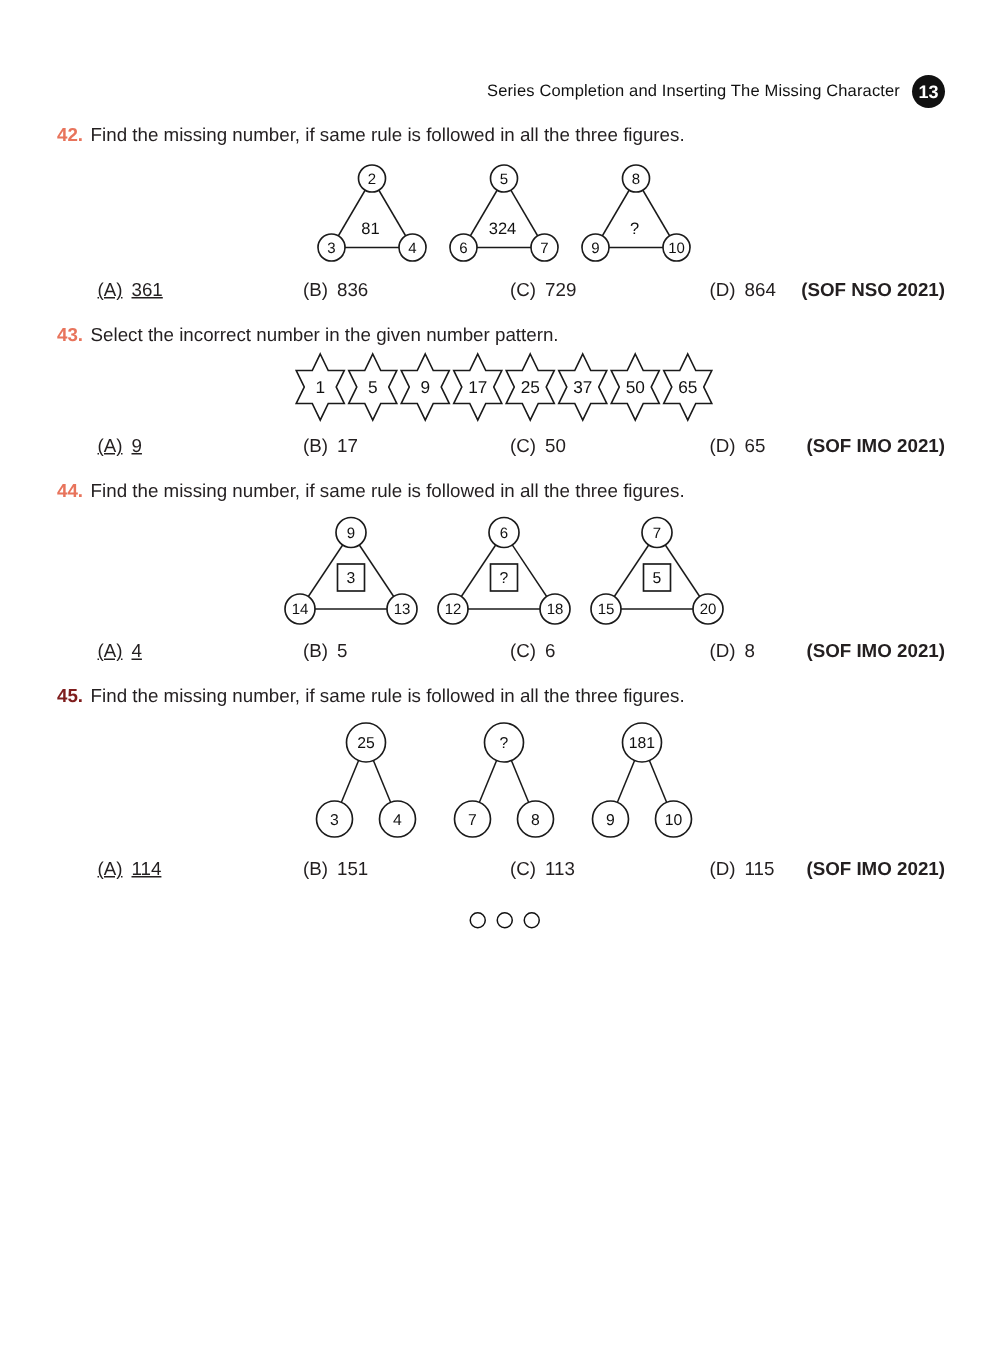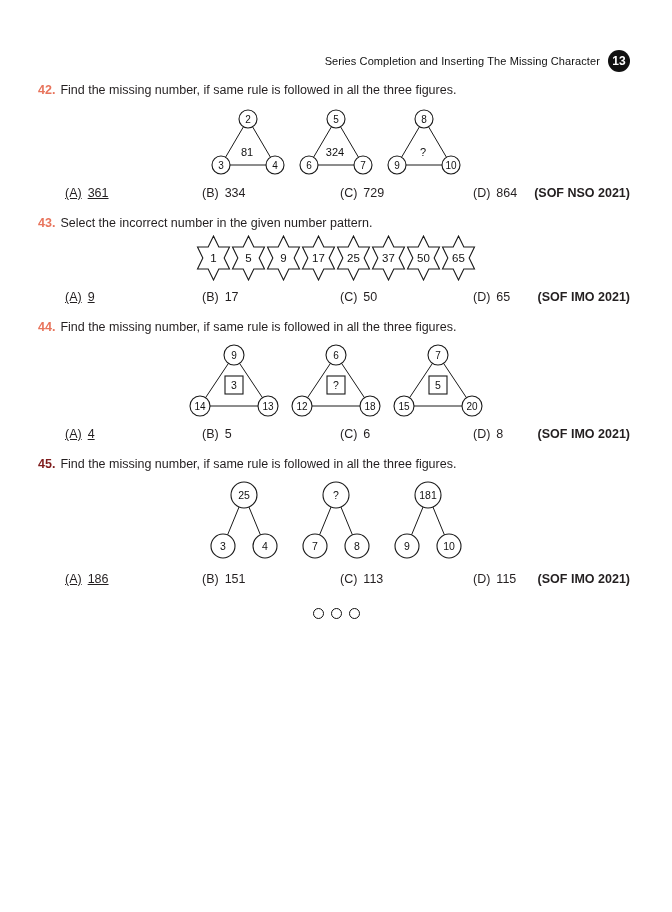--- a/index.html
+++ b/index.html
@@ -94,7 +94,7 @@
       </div>
     <div class="options-row o1">
       <span class="opt a"><span>(A)</span><span class="opt-val">361</span></span>
-      <span class="opt b"><span>(B)</span><span class="opt-val">334</span></span>
+      <span class="opt b"><span>(B)</span><span class="opt-val">836</span></span>
       <span class="opt c"><span>(C)</span><span class="opt-val">729</span></span>
       <span class="opt d"><span>(D)</span><span class="opt-val">864</span></span>
       <span class="source">(SOF NSO 2021)</span>

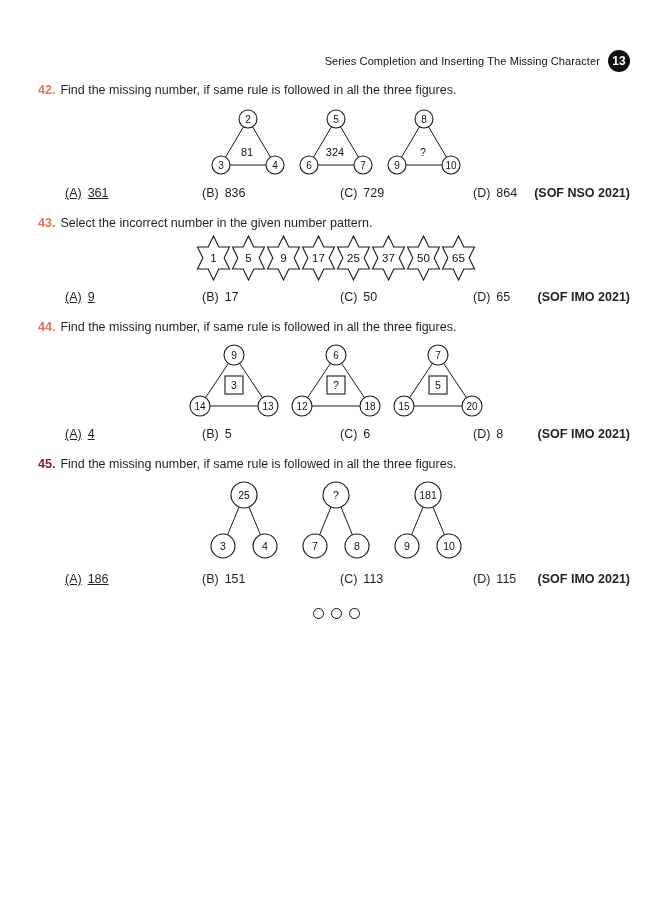--- a/index.html
+++ b/index.html
@@ -239,7 +239,7 @@
         </svg>
       </div>
     <div class="options-row o4">
-      <span class="opt a"><span>(A)</span><span class="opt-val">186</span></span>
+      <span class="opt a"><span>(A)</span><span class="opt-val">114</span></span>
       <span class="opt b"><span>(B)</span><span class="opt-val">151</span></span>
       <span class="opt c"><span>(C)</span><span class="opt-val">113</span></span>
       <span class="opt d"><span>(D)</span><span class="opt-val">115</span></span>

